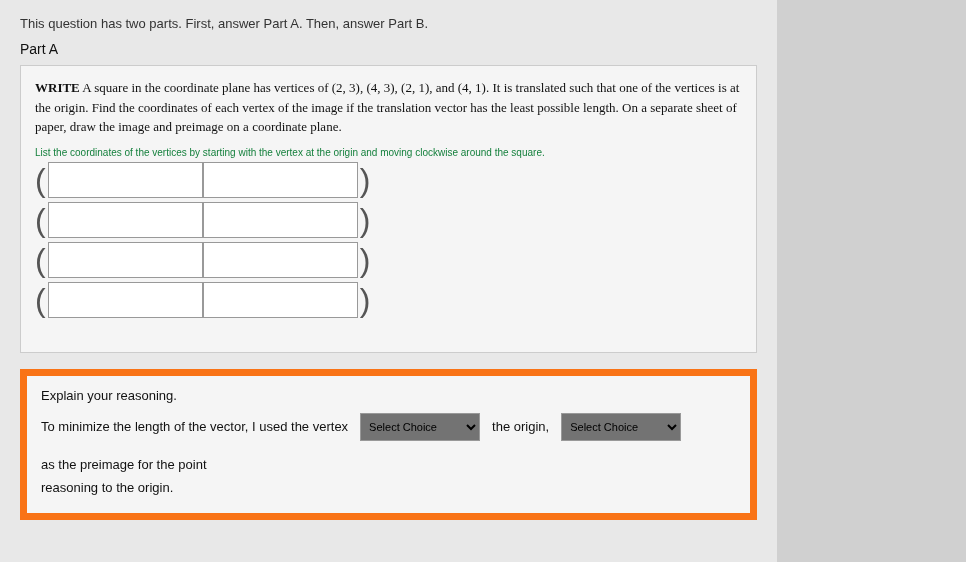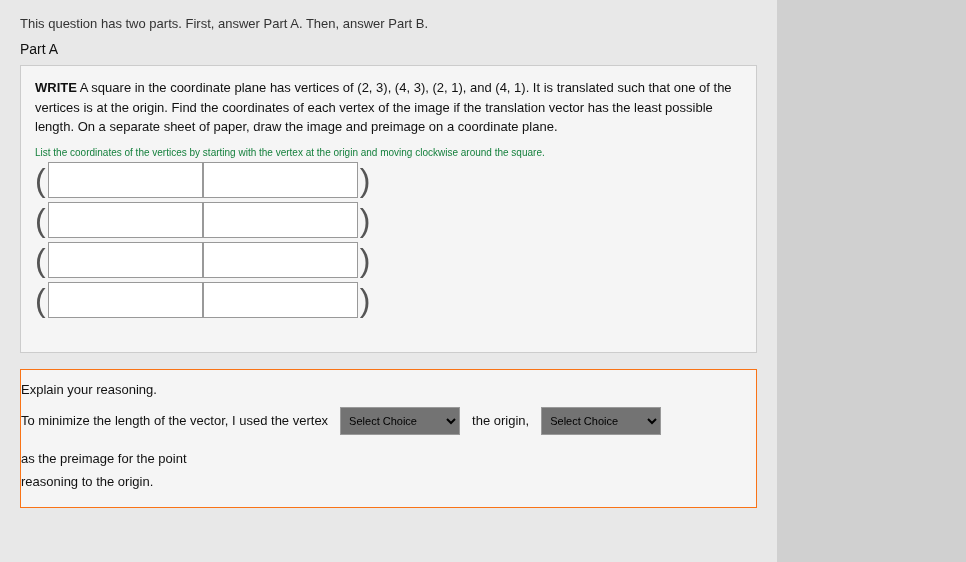--- a/index.html
+++ b/index.html
@@ -52,6 +52,7 @@
       color: #111;
       line-height: 1.5;
       margin-bottom: 10px;
+      font-family: Liberation Serif, serif;
     }
 
     .sub-instruction {

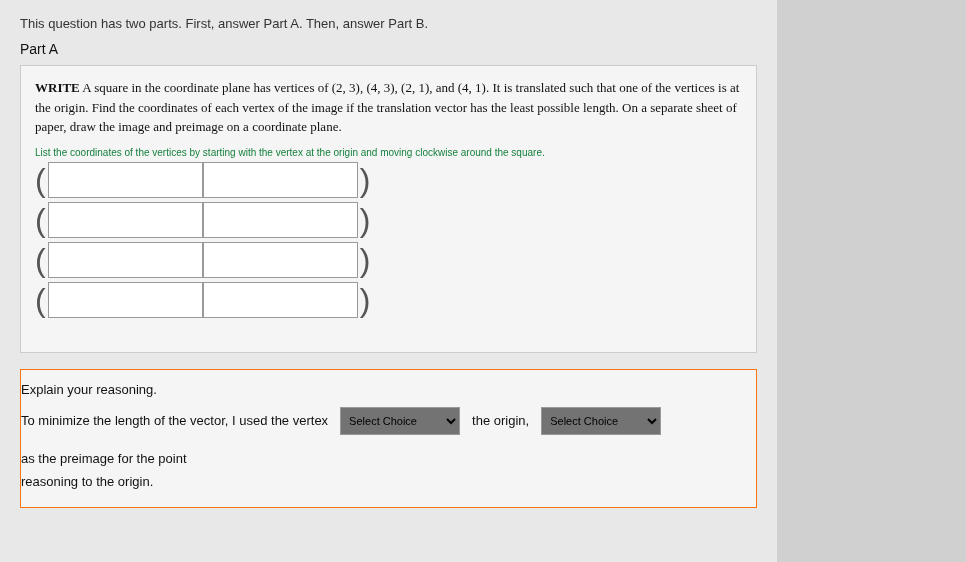--- a/index.html
+++ b/index.html
@@ -103,8 +103,8 @@
 
     .part-b-box {
       background-color: #f5f5f5;
-      border: 1px solid #f97316;
-      padding: 12px 14px 14px 0;
+      border: 7px solid #f97316;
+      padding: 12px 14px 14px 14px;
     }
 
     .explain-label {

